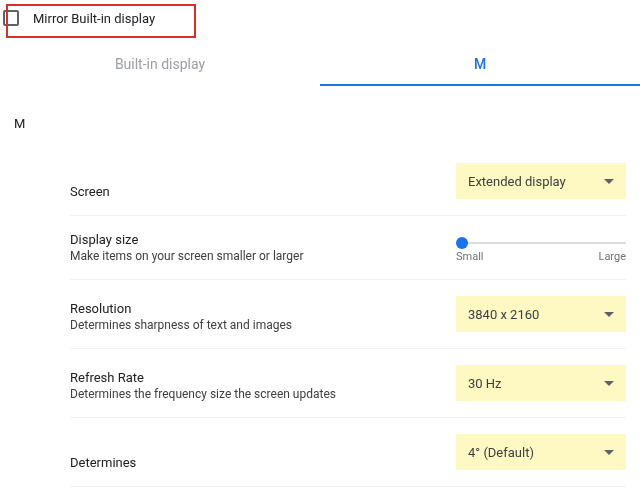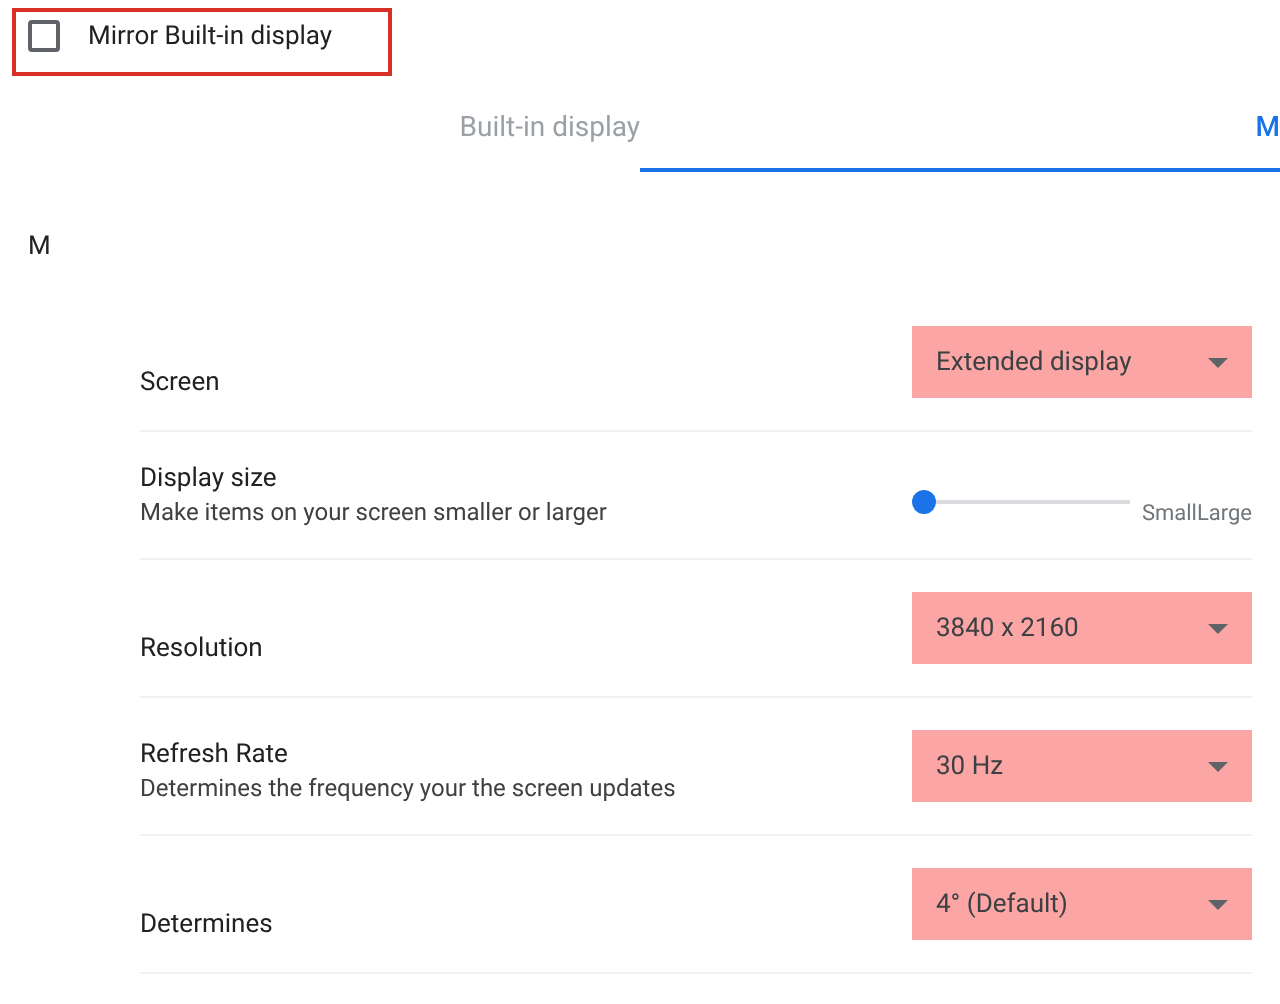--- a/index.html
+++ b/index.html
@@ -14,7 +14,7 @@
   .mirror-row {
     display: flex;
     align-items: center;
-    padding: 10px 14px;
+    padding: 10px 3px;
     gap: 14px;
   }
   .checkbox {

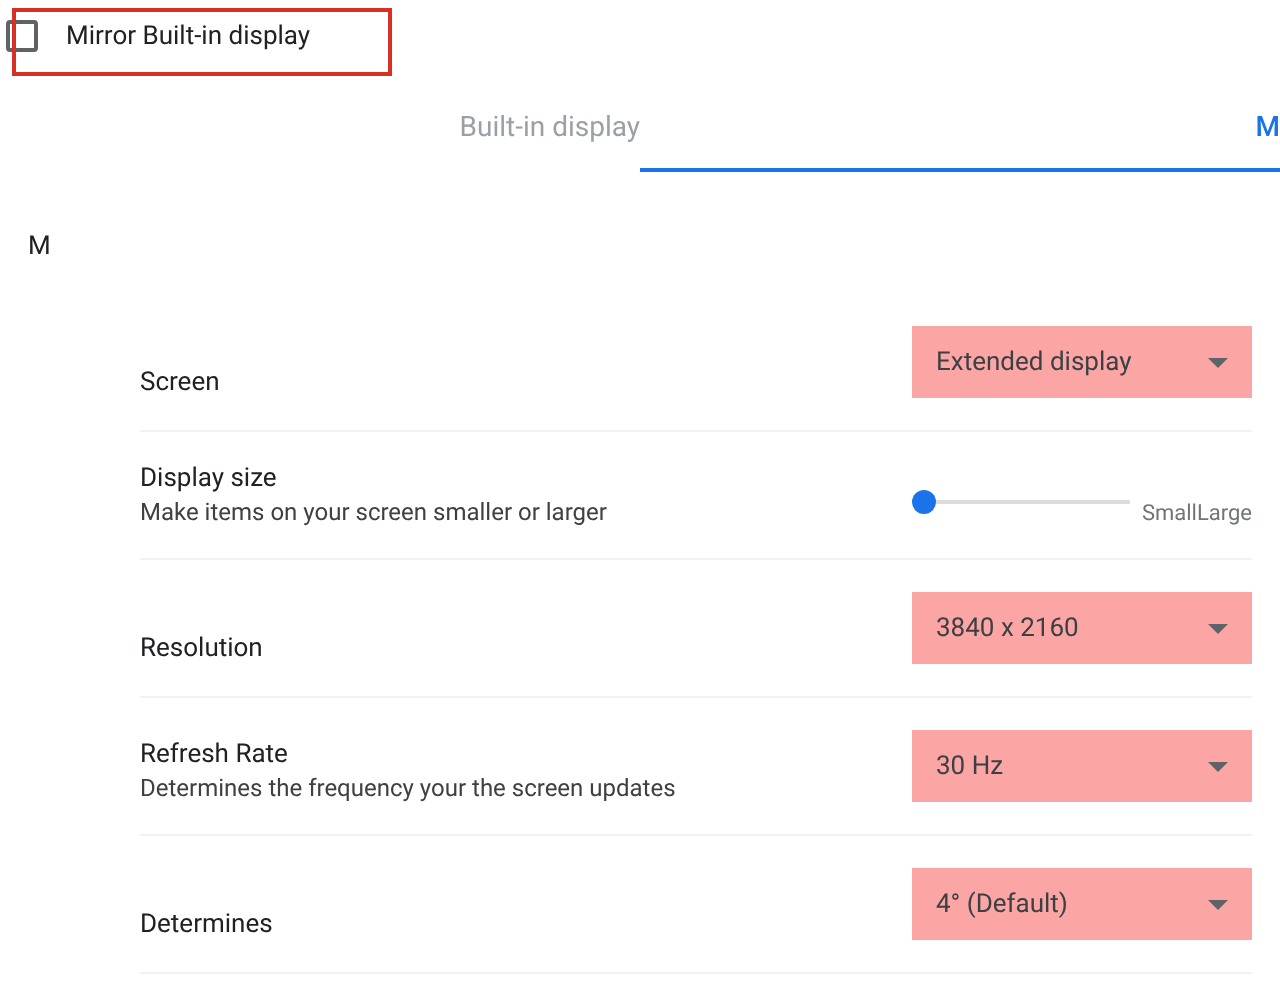--- a/index.html
+++ b/index.html
@@ -43,7 +43,7 @@
   }
   .tab {
     flex: 1;
-    text-align: right;
+    text-align: center;
     padding: 10px 0 12px;
     font-size: 14px;
     color: #9aa0a6;

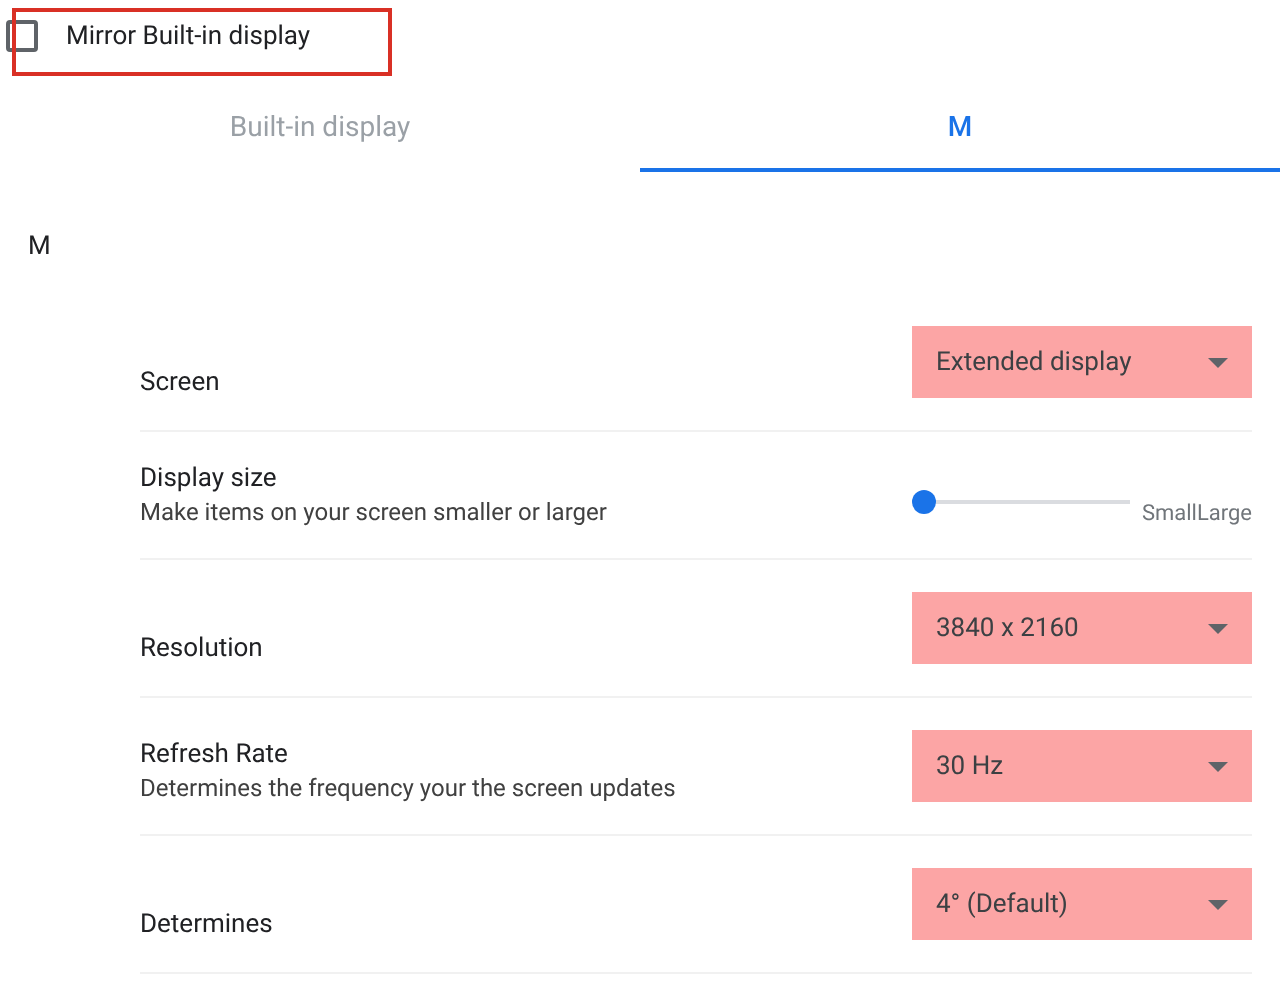--- a/index.html
+++ b/index.html
@@ -76,7 +76,7 @@
   .select {
     width: 170px;
     height: 36px;
-    background: #fca5a5;
+    background: #fef9c3;
     display: flex;
     align-items: center;
     justify-content: space-between;

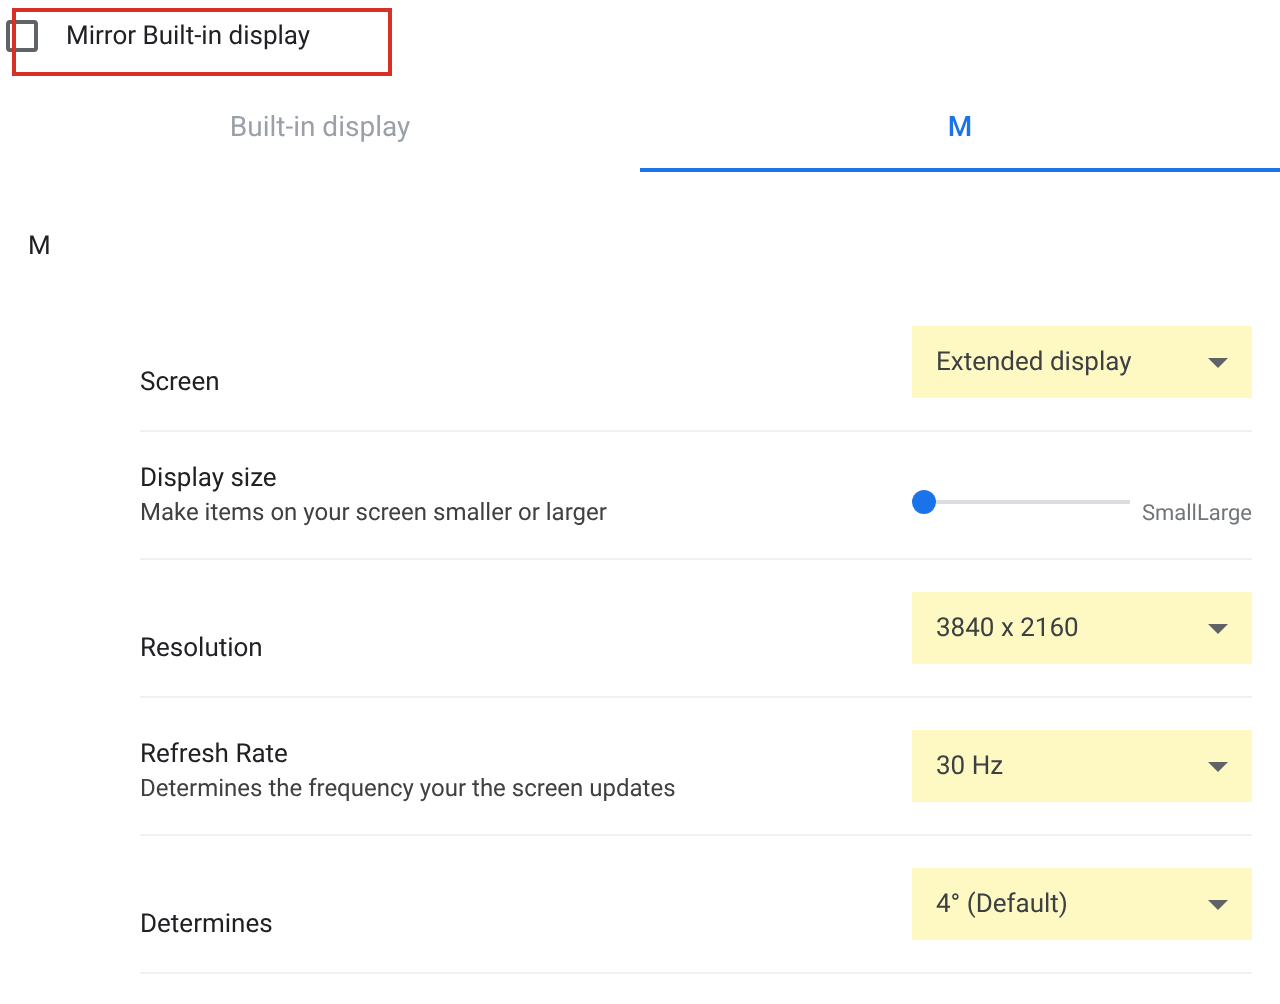--- a/index.html
+++ b/index.html
@@ -94,7 +94,7 @@
   .slider-wrap {
     width: 170px;
     display: flex;
-    flex-direction: row;
+    flex-direction: column;
     gap: 6px;
   }
   .slider-track {

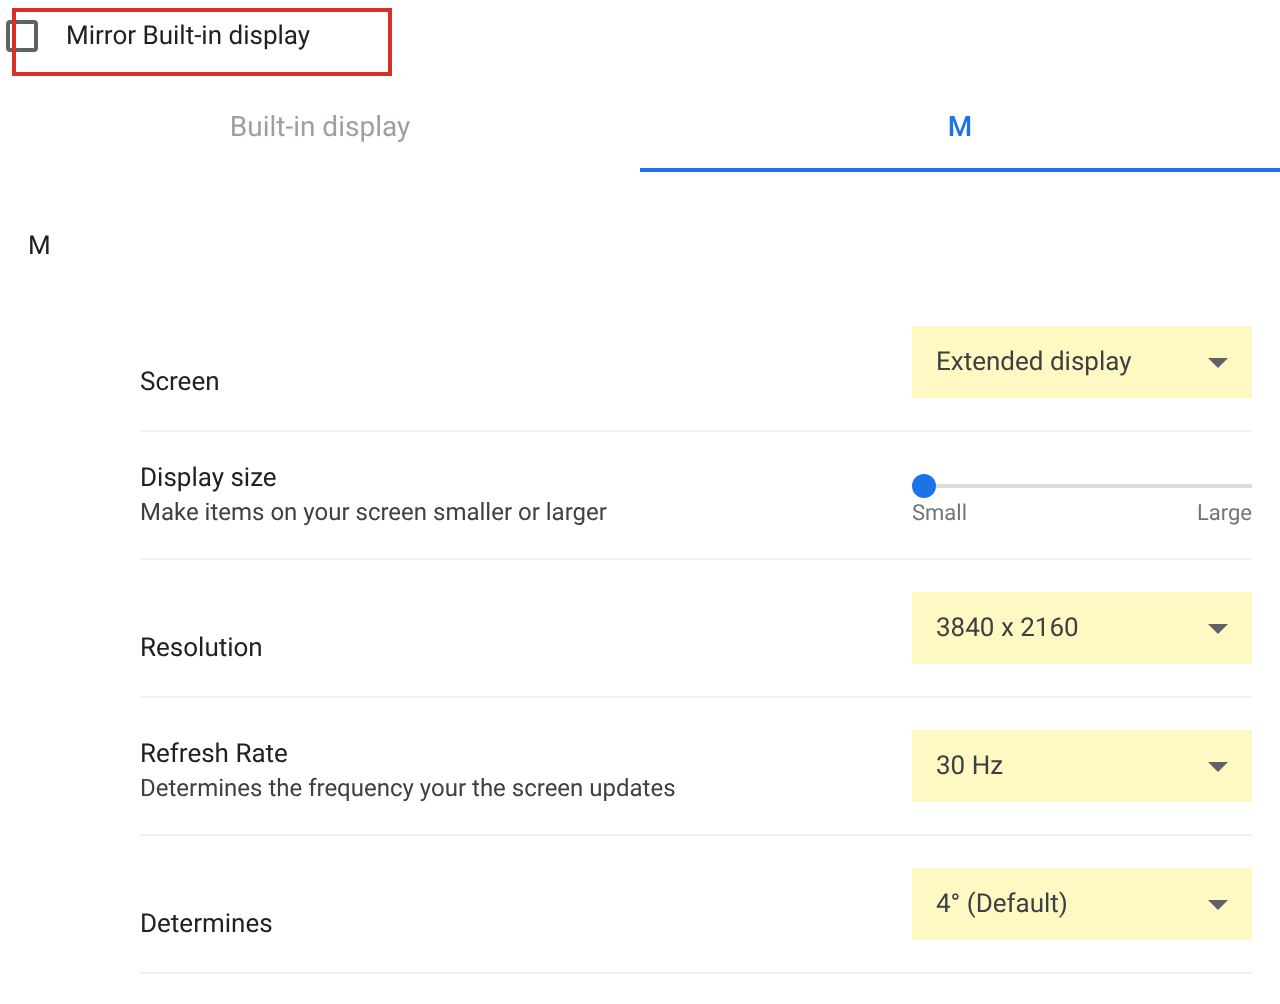--- a/index.html
+++ b/index.html
@@ -168,6 +168,7 @@
     <div class="row">
       <div>
         <div class="row-label">Resolution</div>
+        <div class="row-sub">Determines sharpness of text and images</div>
       </div>
       <div class="select">
         <span>3840 x 2160</span>

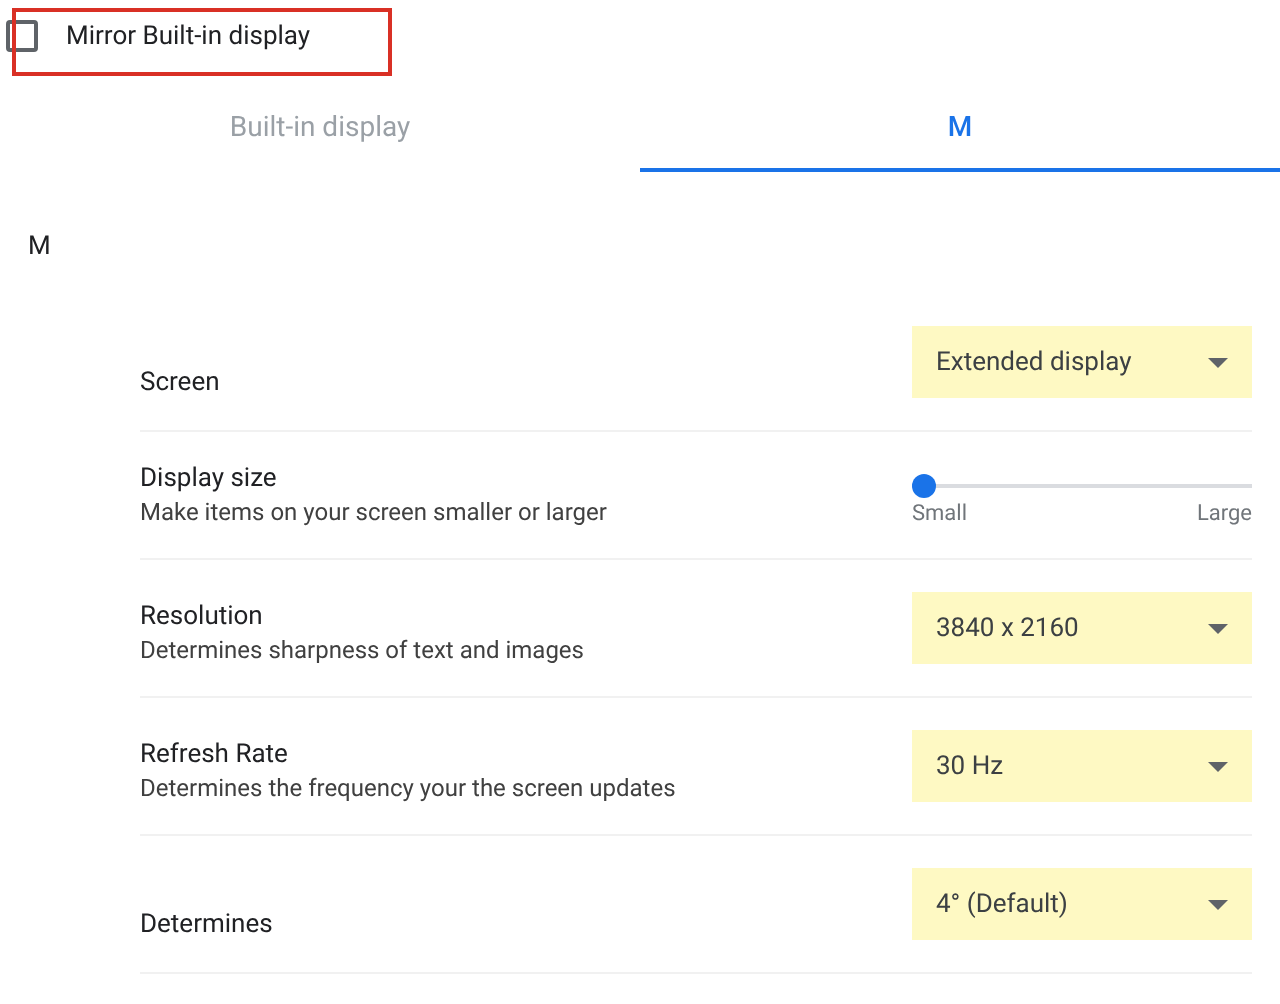--- a/index.html
+++ b/index.html
@@ -179,7 +179,7 @@
     <div class="row">
       <div>
         <div class="row-label">Refresh Rate</div>
-        <div class="row-sub">Determines the frequency your the screen updates</div>
+        <div class="row-sub">Determines the frequency size the screen updates</div>
       </div>
       <div class="select">
         <span>30 Hz</span>

